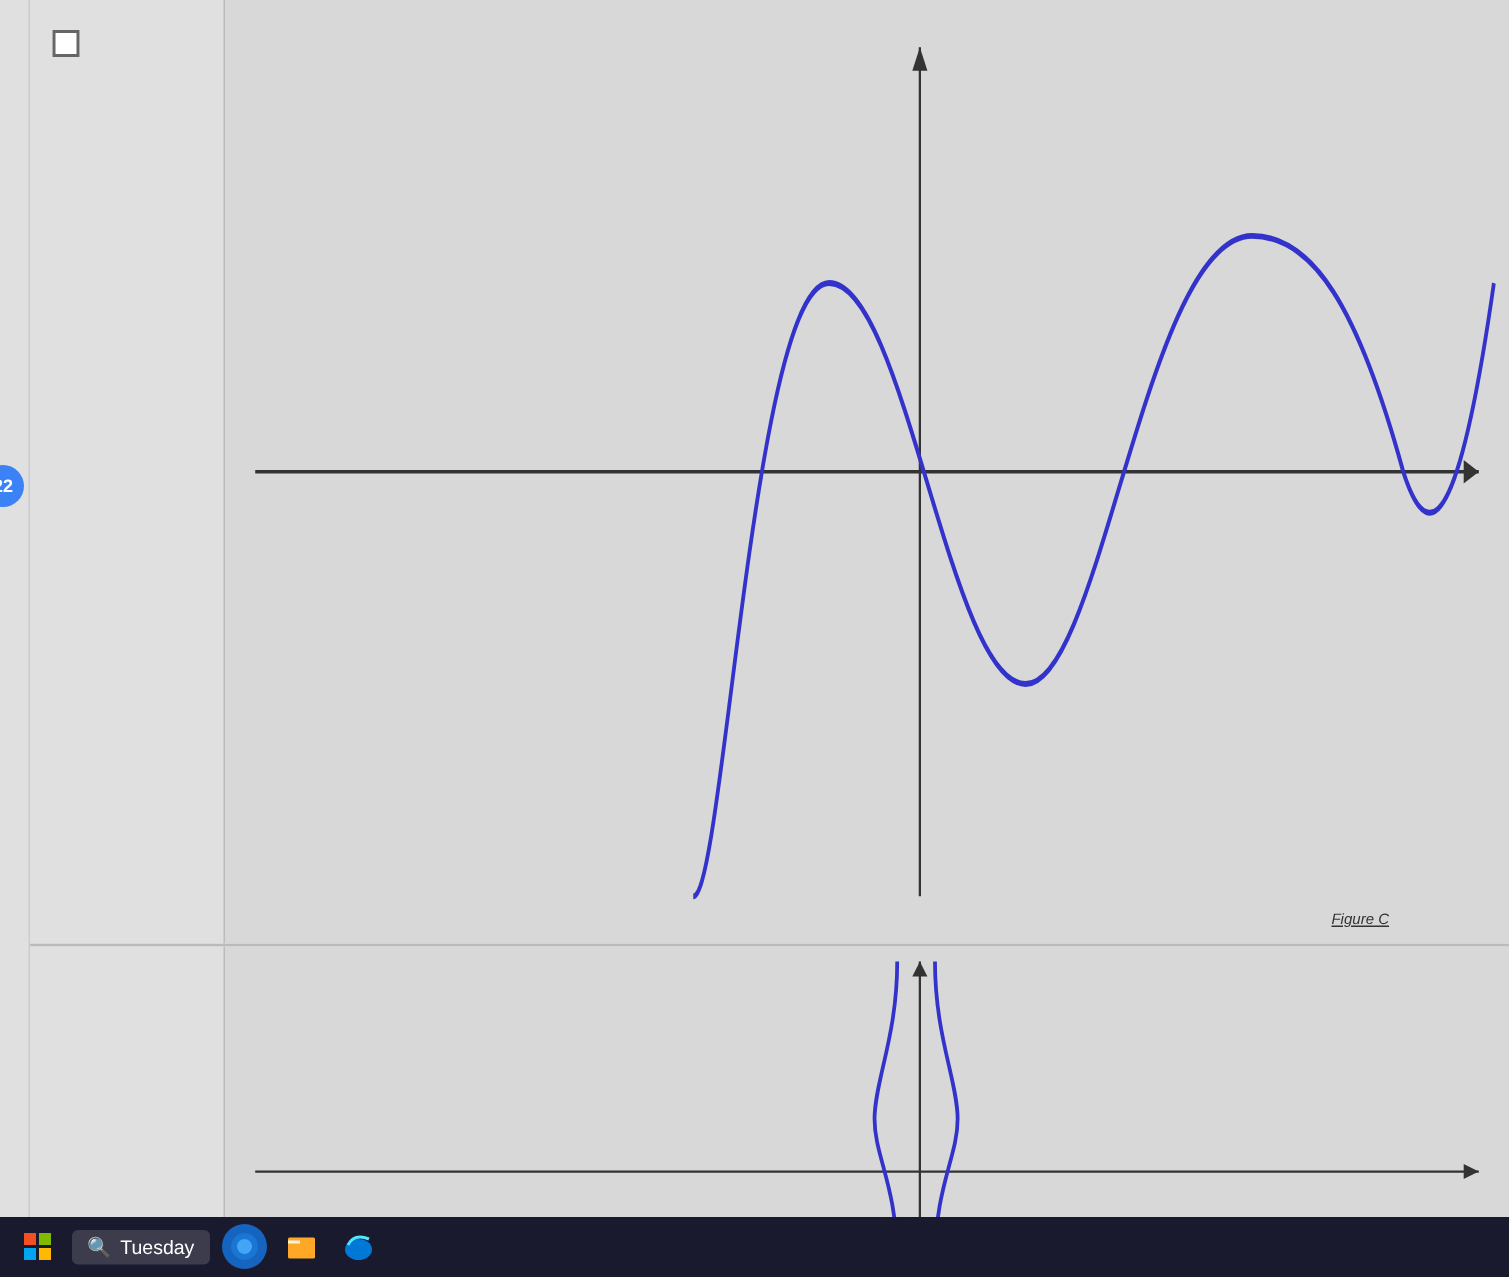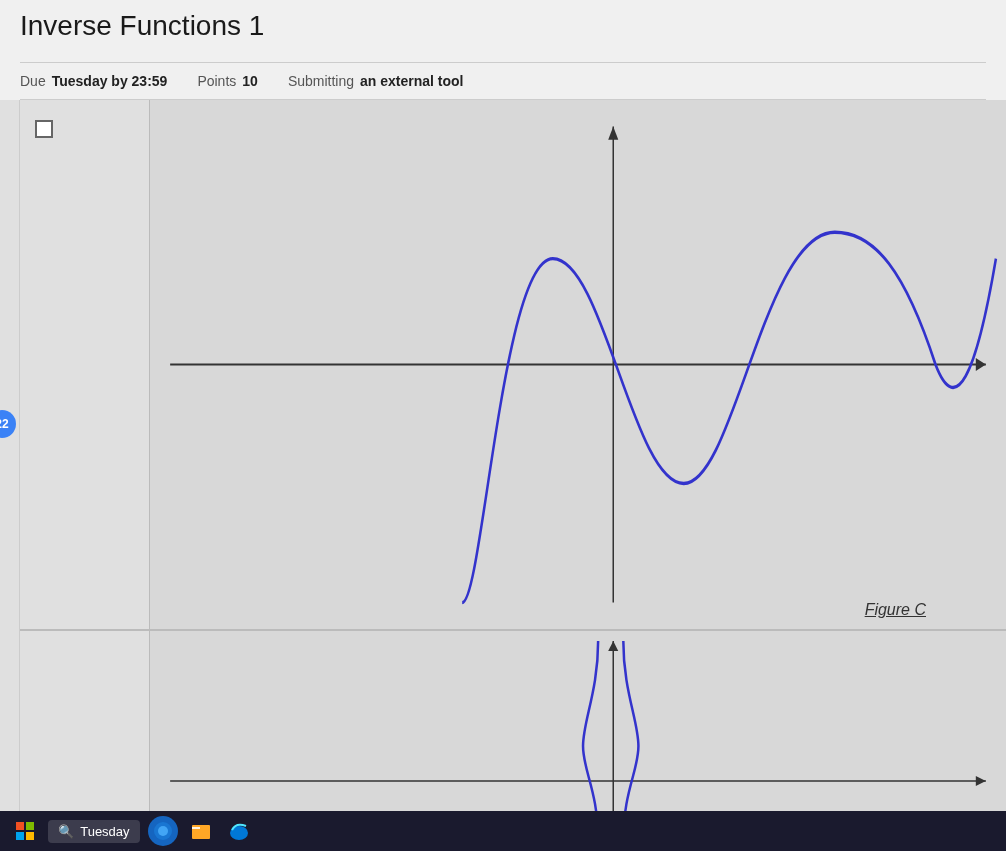--- a/index.html
+++ b/index.html
@@ -252,23 +252,6 @@
 
 <div class="page-container">
 
-  <div class="header-section">
-    <h1 class="page-title">Inverse Functions 1</h1>
-    <div class="meta-bar">
-      <div class="meta-item">
-        <span class="meta-label">Due</span>
-        <span class="meta-value">Tuesday by 23:59</span>
-      </div>
-      <div class="meta-item">
-        <span class="meta-label">Points</span>
-        <span class="meta-value">10</span>
-      </div>
-      <div class="meta-item">
-        <span class="meta-label">Submitting</span>
-        <span class="meta-value">an external tool</span>
-      </div>
-    </div>
-  </div>
 
   <div class="content-area">
 

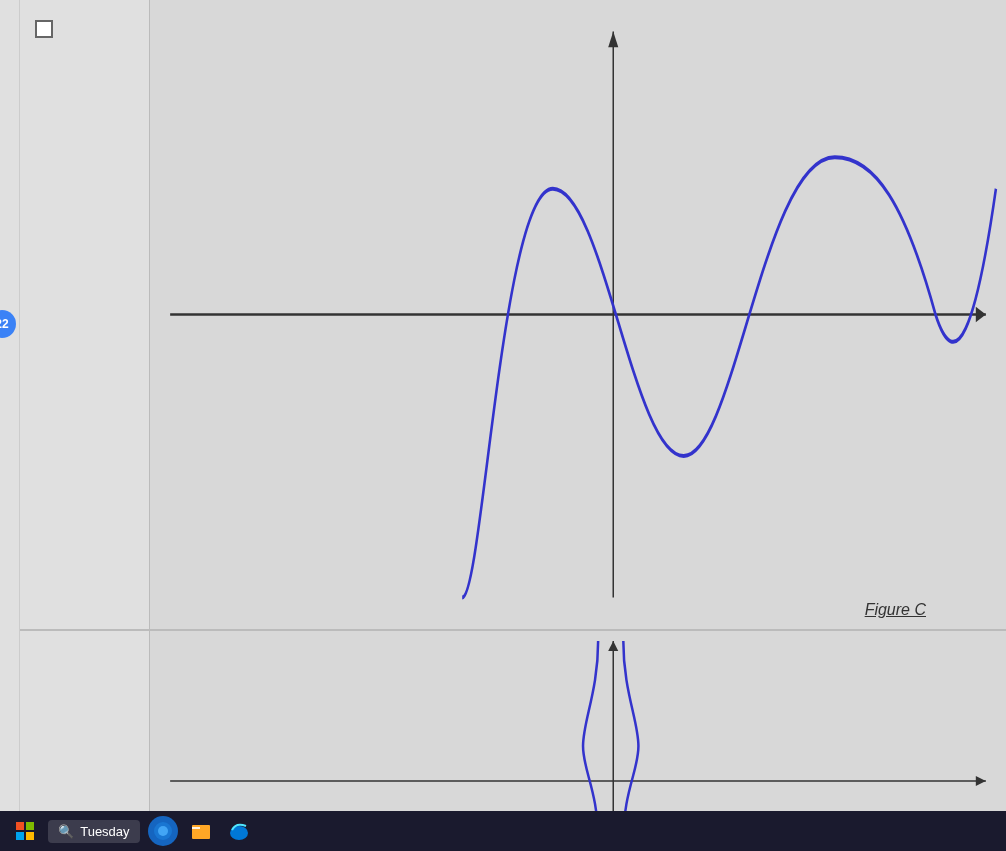--- a/index.html
+++ b/index.html
@@ -285,7 +285,7 @@
                      C 800 240, 820 210, 840 120" fill="none" stroke="#3333cc" stroke-width="2.5"></path>
           </svg>
 
-          <div class="figure-label" style="position:absolute; bottom:10px; right:80px; font-size:16px; color:#333; font-style:italic;text-decoration:underline;">Figure C</div>
+          <div class="figure-label" style="position:absolute; bottom:10px; right:80px; font-size:10px; color:#333; font-style:italic;text-decoration:underline;">Figure C</div>
         </div>
       </div>
 

